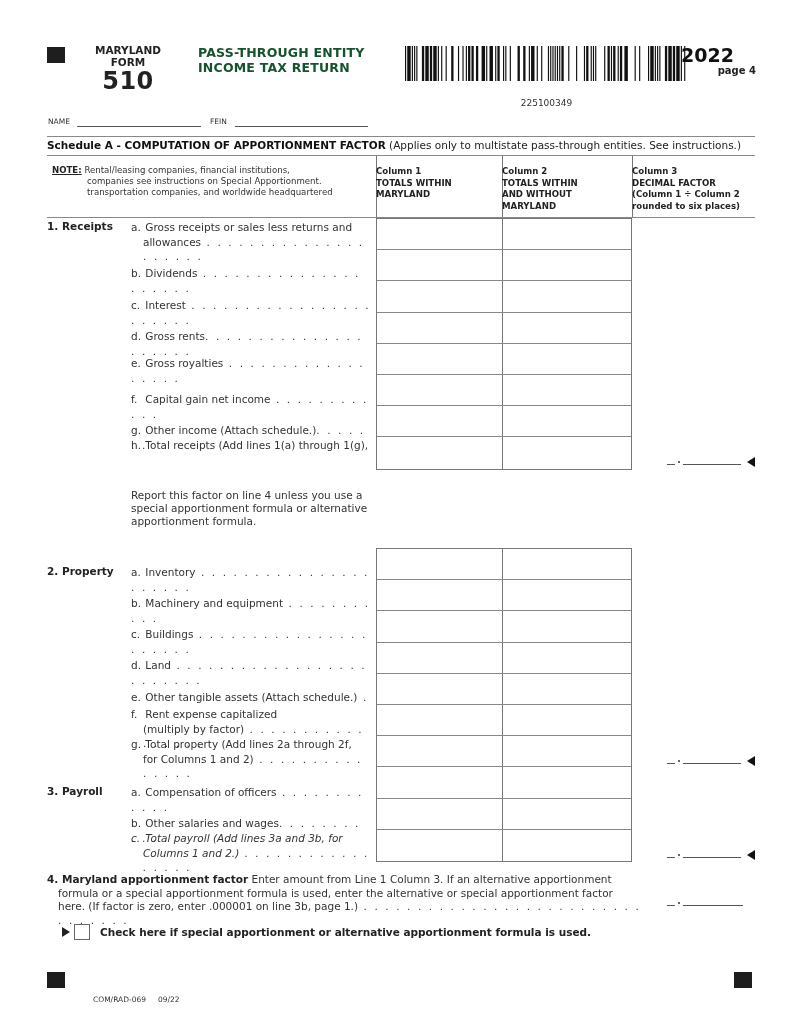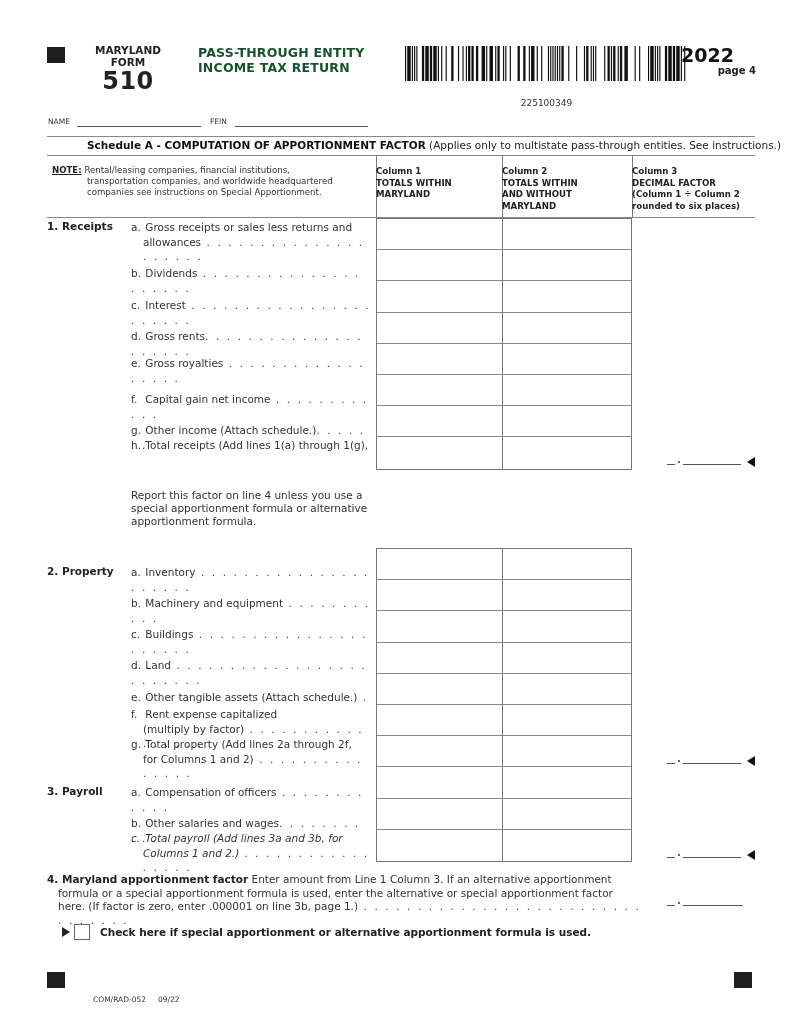--- a/index.html
+++ b/index.html
@@ -26,7 +26,7 @@
 
   .rule { position: absolute; left: 47px; width: 708px; border-top: 1px solid #888; height: 0; }
   .sched-head { position: absolute; left: 47px; top: 139px; font-size: 10.5px; color: #222; white-space: nowrap; }
-  .sched-head b { color: #111; margin-left: 40px; }
+  .sched-head b { color: #111; }
 
   .note { position: absolute; left: 52px; top: 165px; width: 320px; font-size: 8.6px; line-height: 11px; color: #333; }
   .note .lbl { font-weight: bold; color: #222; text-decoration: underline; }

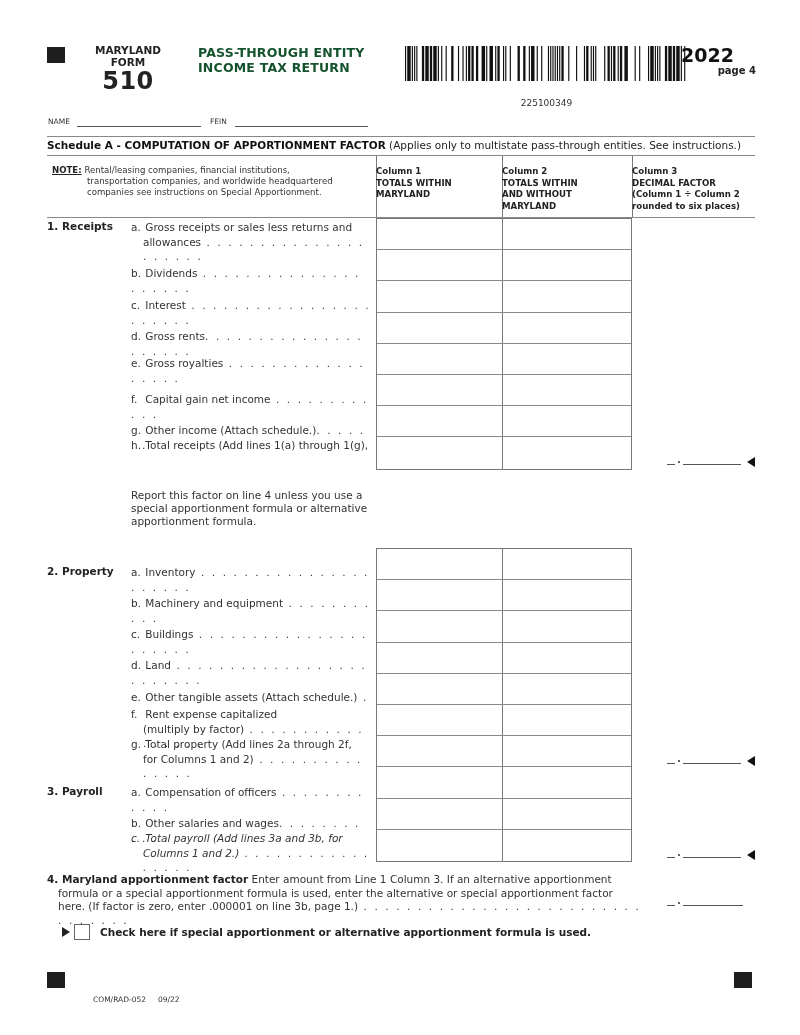--- a/index.html
+++ b/index.html
@@ -175,8 +175,8 @@
 <div class="note">
   <span class="lbl">NOTE:</span>
   <span>Rental/leasing companies, financial institutions,</span>
+  <span class="indent">companies see instructions on Special Apportionment.</span>
   <span class="indent">transportation companies, and worldwide headquartered</span>
-  <span class="indent">companies see instructions on Special Apportionment.</span>
 </div>
 
 <div class="vline" style="left:376px; top:156px; height:62px;"></div>

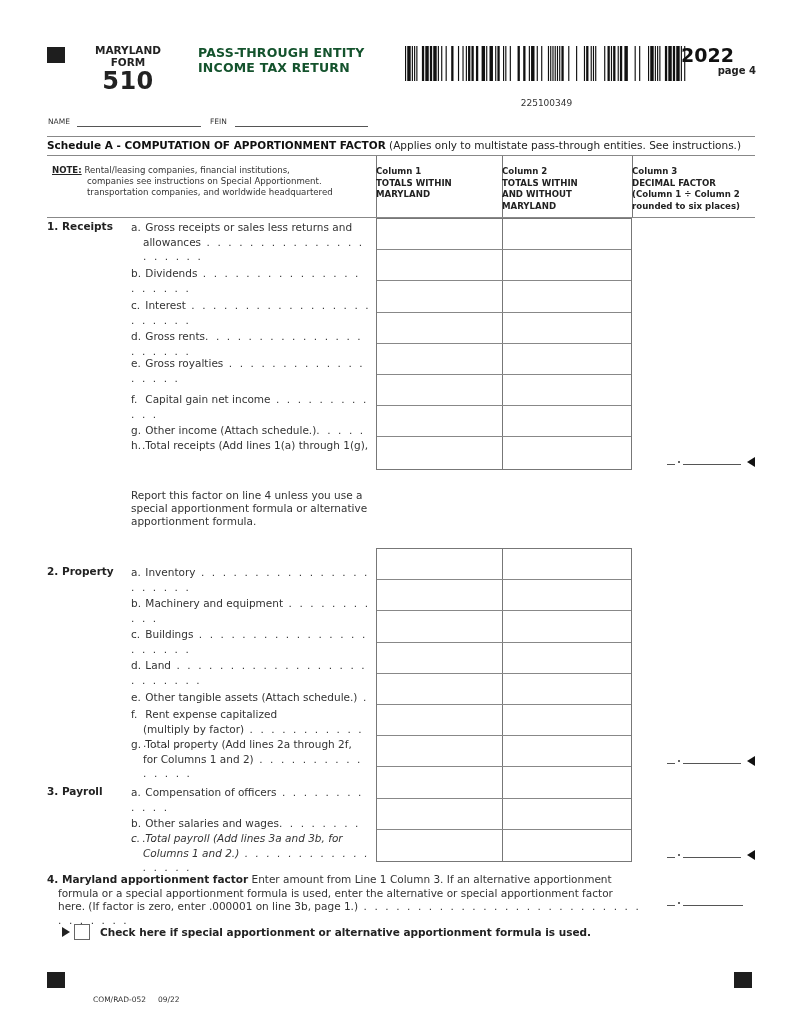--- a/index.html
+++ b/index.html
@@ -348,7 +348,7 @@
 </div>
 
 <div class="footer-code">
-  <span>COM/RAD-052</span><span>09/22</span>
+  <span>COM/RAD-069</span><span>09/22</span>
 </div>
 
 </body></html>

